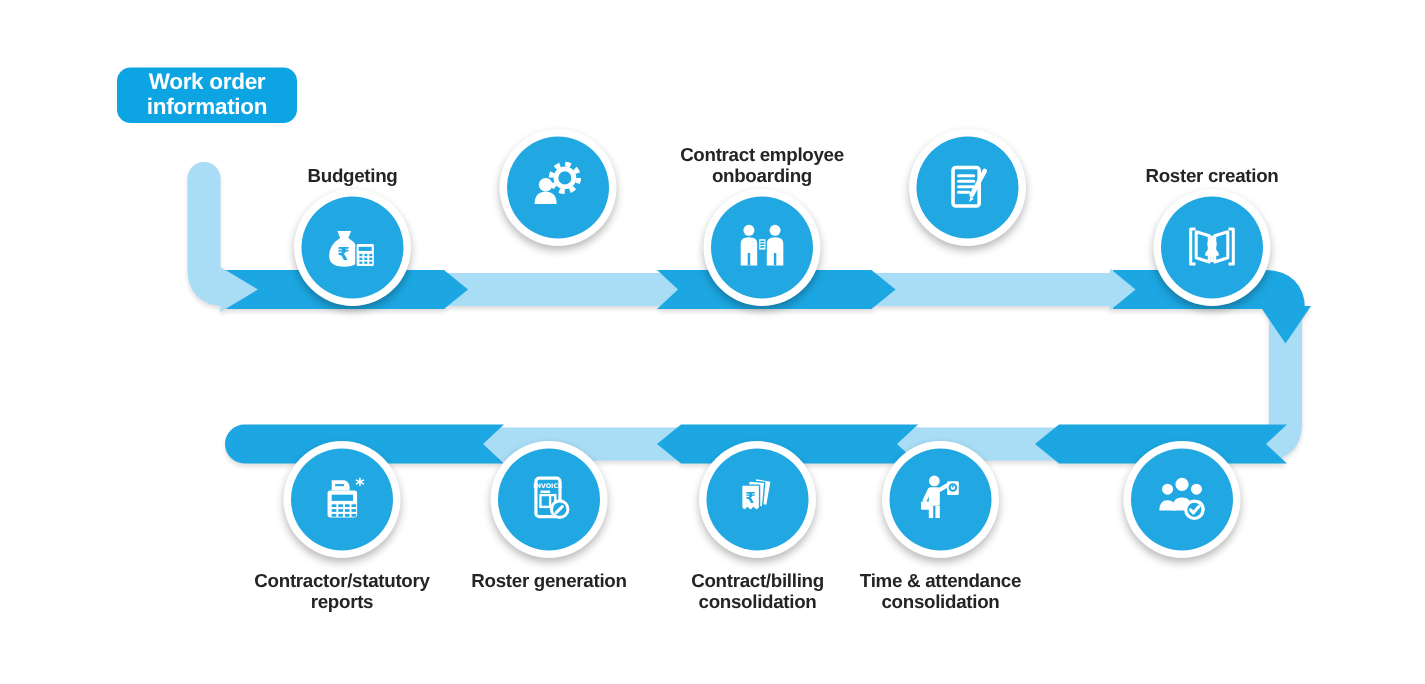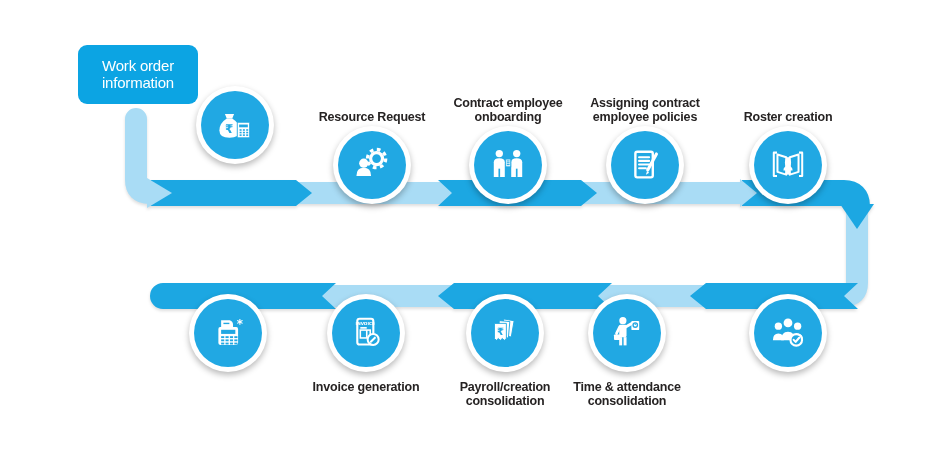--- a/index.html
+++ b/index.html
@@ -12,8 +12,8 @@
   .work-order{
     position:absolute;left:78px;top:45px;width:112px;z-index:3;
     background:var(--label-bg);color:#fff;border-radius:9px;
-    font-weight:normal;font-size:15px;line-height:1.16;text-align:center;
-    padding:12px 4px;white-space:pre-line;letter-spacing:-0.2px;
+    font-weight:bold;font-size:15px;line-height:1.16;text-align:center;
+    padding:1px 4px;white-space:pre-line;letter-spacing:-0.2px;
   }
   .step{position:absolute;width:160px;display:flex;flex-direction:column;align-items:center;z-index:2;}
   .step .label{

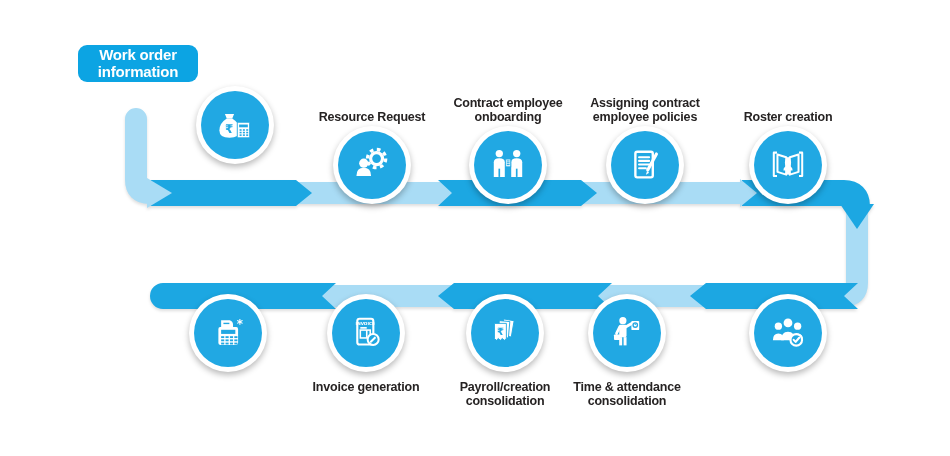--- a/index.html
+++ b/index.html
@@ -124,8 +124,6 @@
   </div>
 
   <div class="step top" style="left:565px">
-    <div class="label">Assigning contract
-employee policies</div>
     <div class="ring">
         <div class="disc">
       <svg width="44" height="44" viewBox="0 0 48 48">

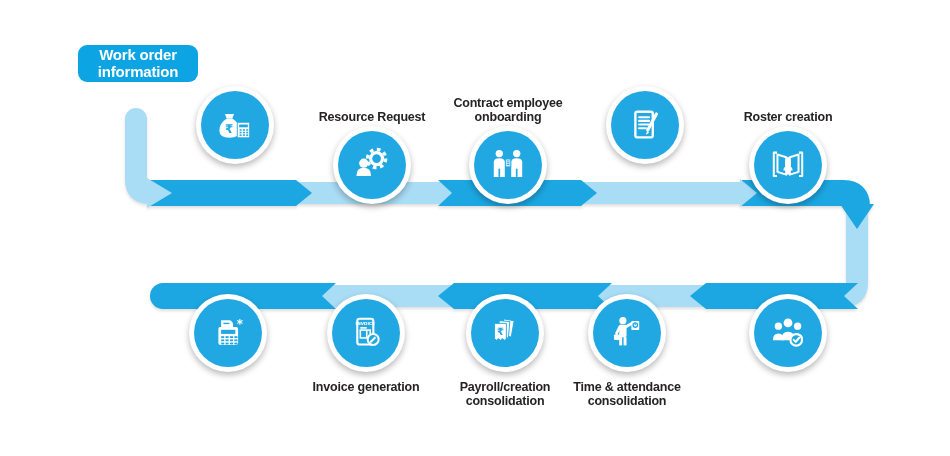--- a/index.html
+++ b/index.html
@@ -62,6 +62,7 @@
 information</div>
 
   <div class="step top" style="left:155px">
+    <div class="label">Budgeting</div>
     <div class="ring">
         <div class="disc">
       <svg width="44" height="44" viewBox="0 0 48 48">

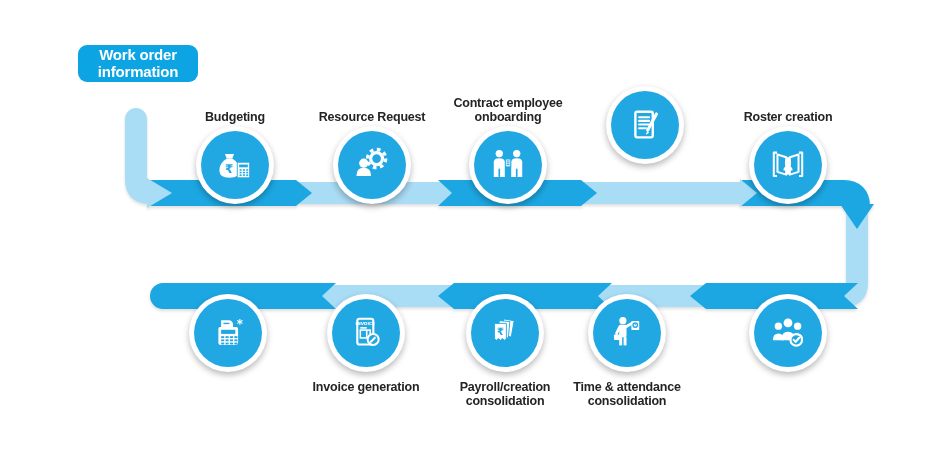--- a/index.html
+++ b/index.html
@@ -88,7 +88,6 @@
   </div>
 
   <div class="step top" style="left:292px">
-    <div class="label">Resource Request</div>
     <div class="ring">
         <div class="disc">
       <svg width="44" height="44" viewBox="0 0 48 48">

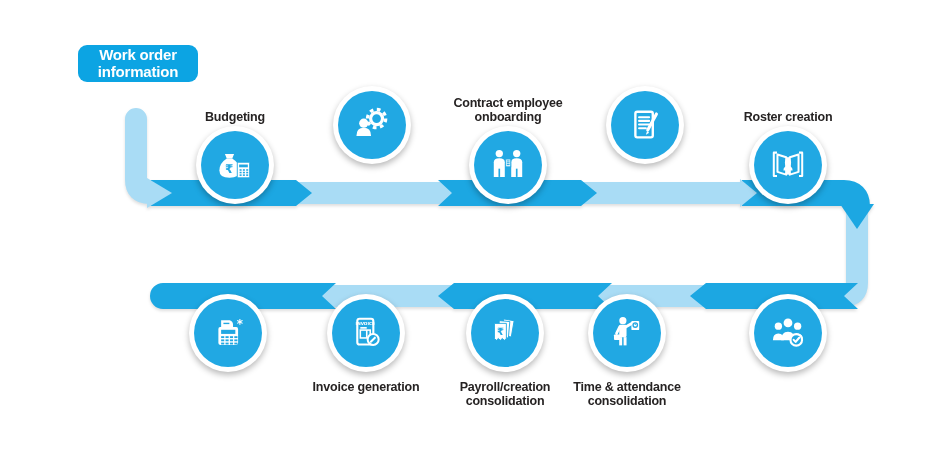--- a/index.html
+++ b/index.html
@@ -141,7 +141,7 @@
       </div>
   </div>
 
-  <div class="step top" style="left:708px">
+  <div class="step top" style="left:728px">
     <div class="label">Roster creation</div>
     <div class="ring">
         <div class="disc">

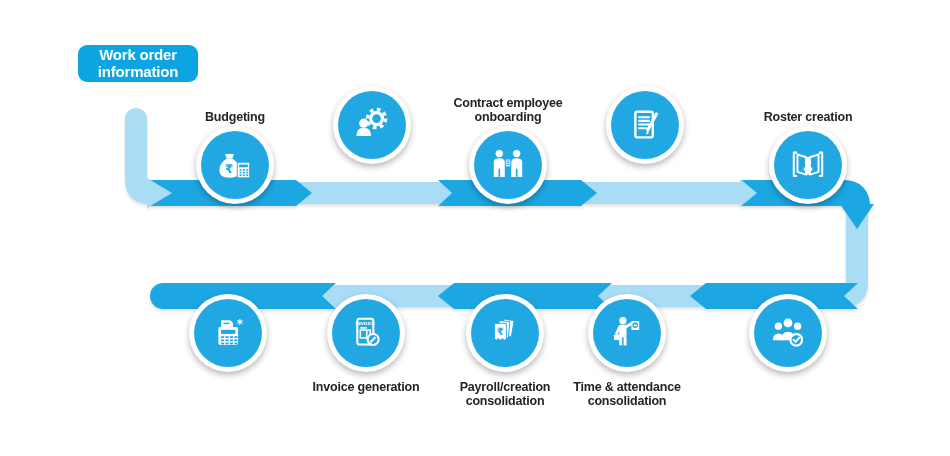--- a/index.html
+++ b/index.html
@@ -260,6 +260,8 @@
       </svg>
     </div>
       </div>
+    <div class="label">Contractor/statutory
+reports</div>
   </div>
 
 </div>

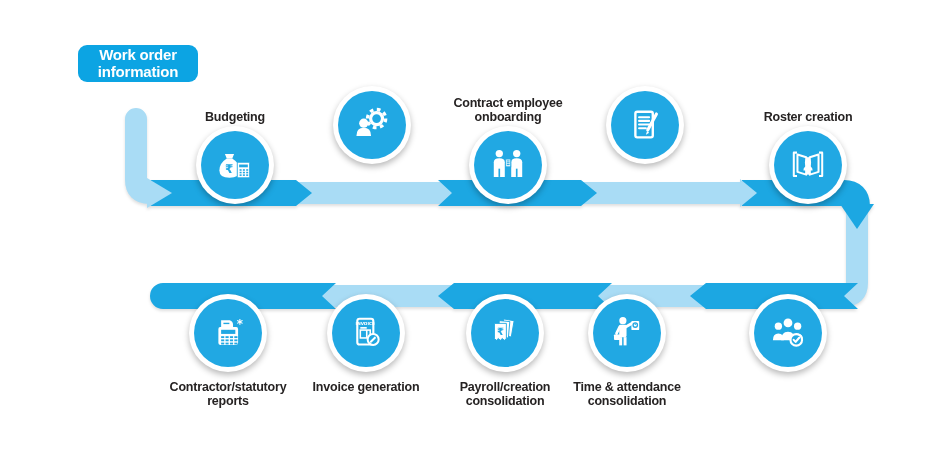--- a/index.html
+++ b/index.html
@@ -231,7 +231,7 @@
       </svg>
     </div>
       </div>
-    <div class="label">Invoice generation</div>
+    <div class="label">Roster generation</div>
   </div>
 
   <div class="step bottom" style="left:148px">

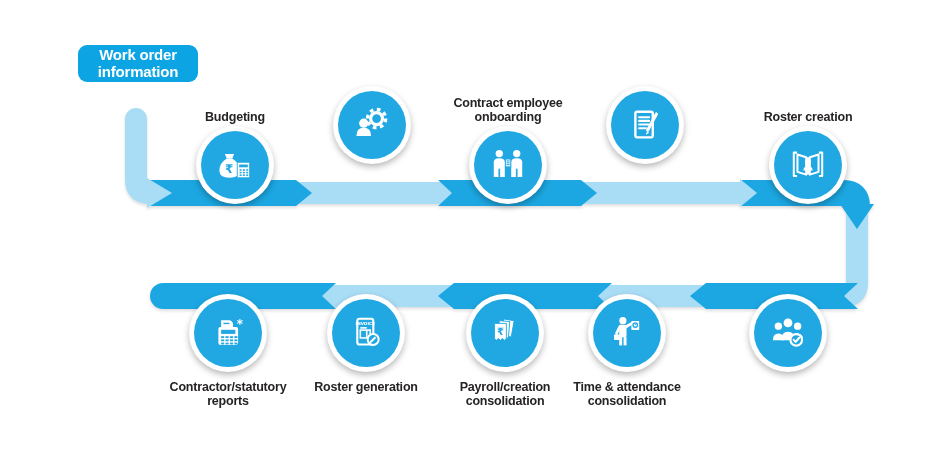--- a/index.html
+++ b/index.html
@@ -213,7 +213,7 @@
       </svg>
     </div>
       </div>
-    <div class="label">Payroll/creation
+    <div class="label">Contract/billing
 consolidation</div>
   </div>
 

